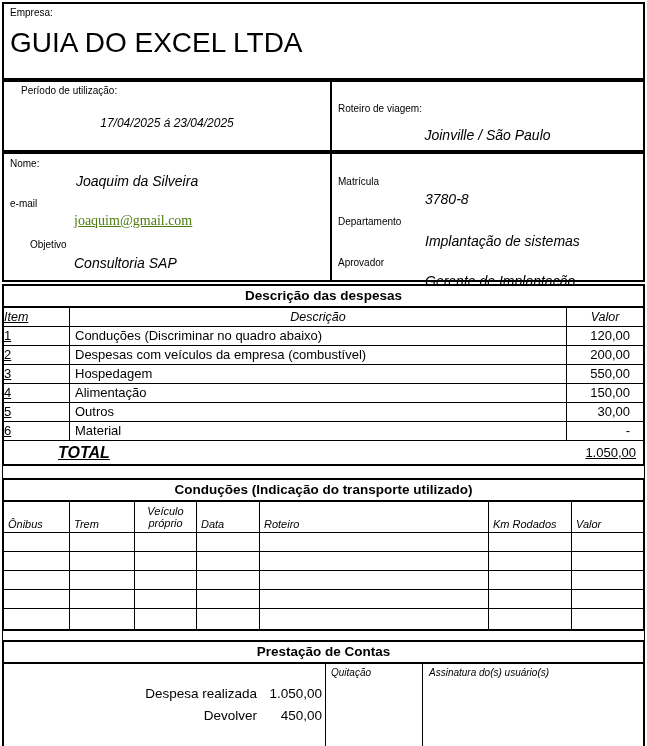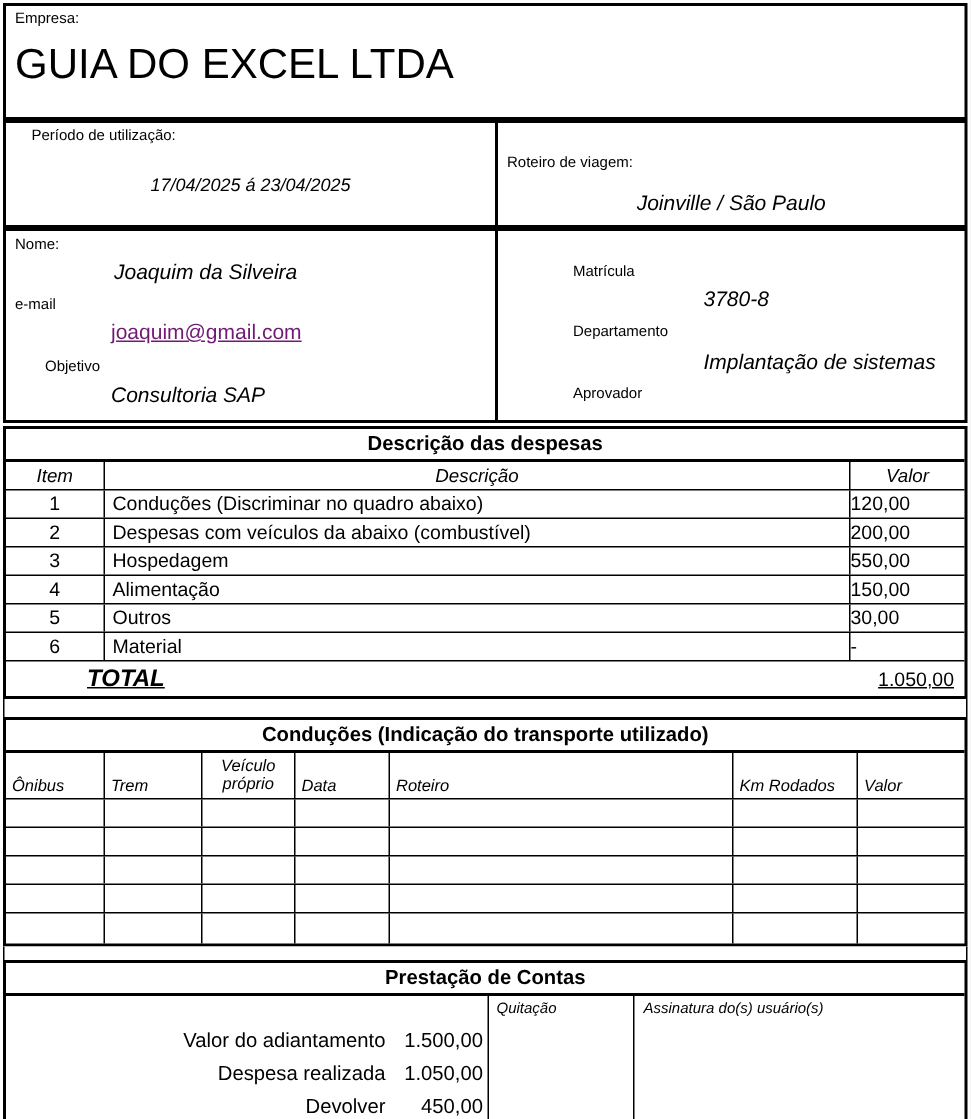--- a/index.html
+++ b/index.html
@@ -24,7 +24,7 @@
   #periodo-value { position:absolute; top:34px; left:0; width:100%; text-align:center; font-size:12px; font-style:italic; }
   #roteiro-value { position:absolute; top:27px; left:0; width:100%; text-align:center; font-size:14px; font-style:italic; }
 
-  #secC { top:152px; height:130px;gap:44px; }
+  #secC { top:152px; height:130px; }
   .fval { position:absolute; font-size:14px; font-style:italic; white-space:nowrap; }
   .link { color:#701a75; text-decoration:underline; font-style:normal; cursor:pointer; }
 

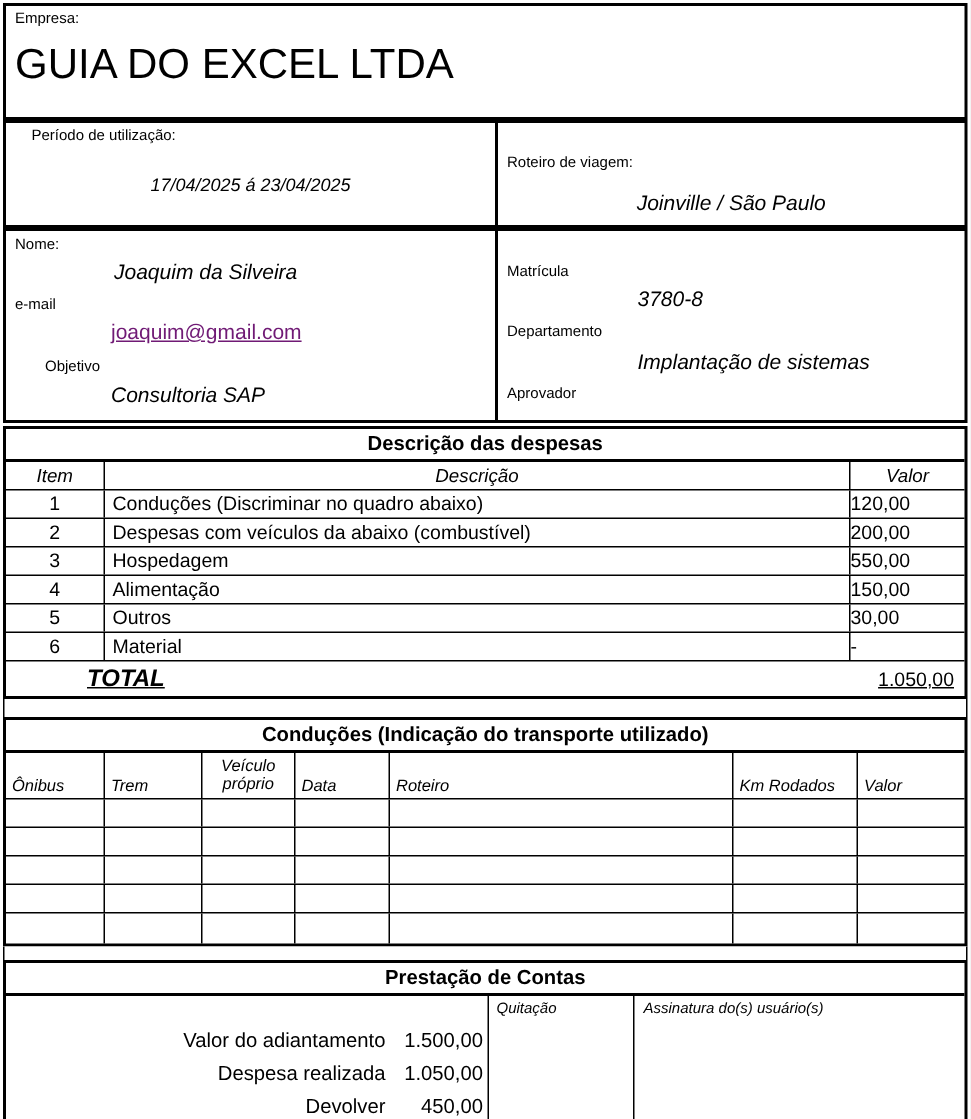--- a/index.html
+++ b/index.html
@@ -26,7 +26,7 @@
 
   #secC { top:152px; height:130px; }
   .fval { position:absolute; font-size:14px; font-style:italic; white-space:nowrap; }
-  .link { color:#701a75; text-decoration:underline; font-style:normal; cursor:pointer; }
+  .link { color:#4d7c0f; text-decoration:underline; font-style:normal; cursor:pointer;font-family:Liberation Serif, serif; }
 
   
   .tbl-title { height:22px; border-bottom:2px solid #000; text-align:center; font-weight:bold; font-size:13.5px; line-height:20px; }

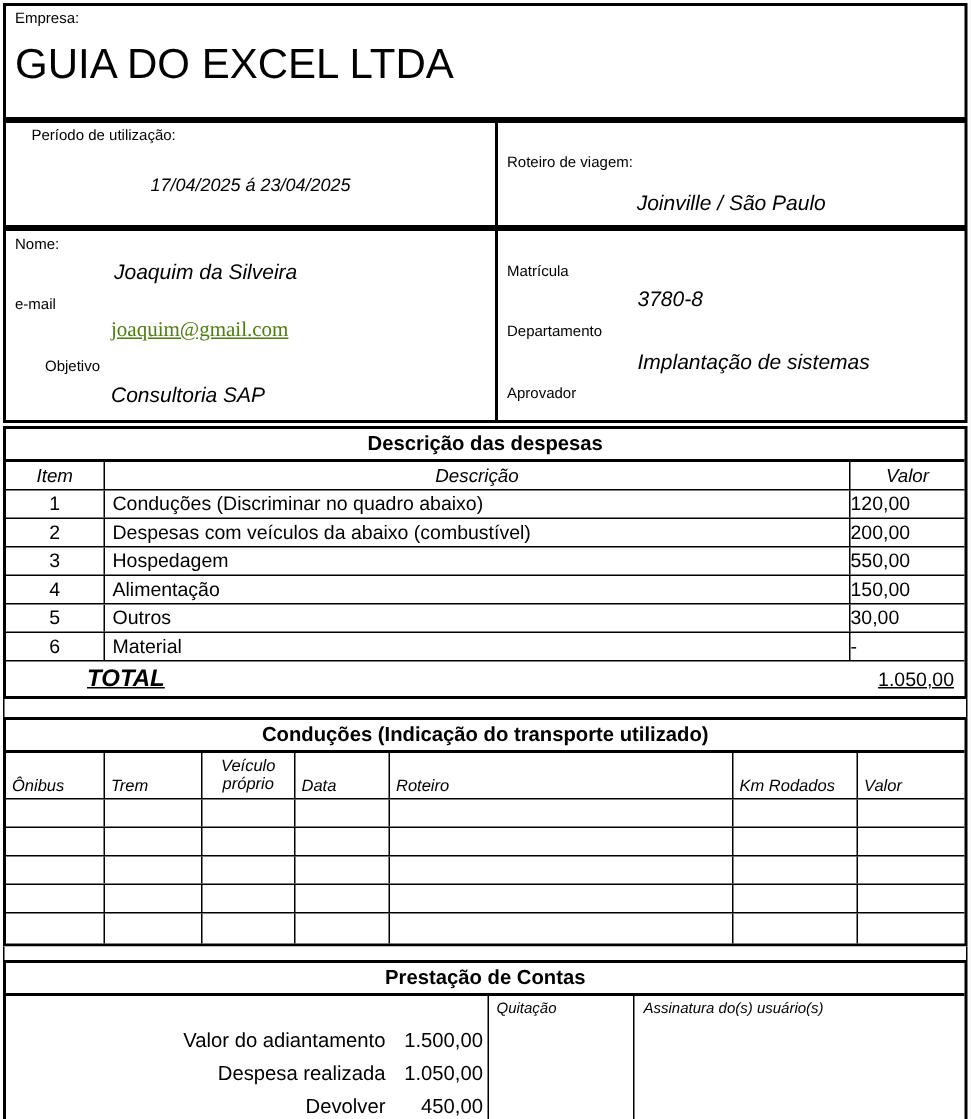--- a/index.html
+++ b/index.html
@@ -105,6 +105,7 @@
       <div class="small-label" style="top:44px; left:6px;">Departamento</div>
       <div class="fval" style="top:61px; left:93px;">Implantação de sistemas</div>
       <div class="small-label" style="top:85px; left:6px;">Aprovador</div>
+      <div class="fval" style="top:101px; left:93px;">Gerente de Implantação</div>
     </div>
   </div>
 

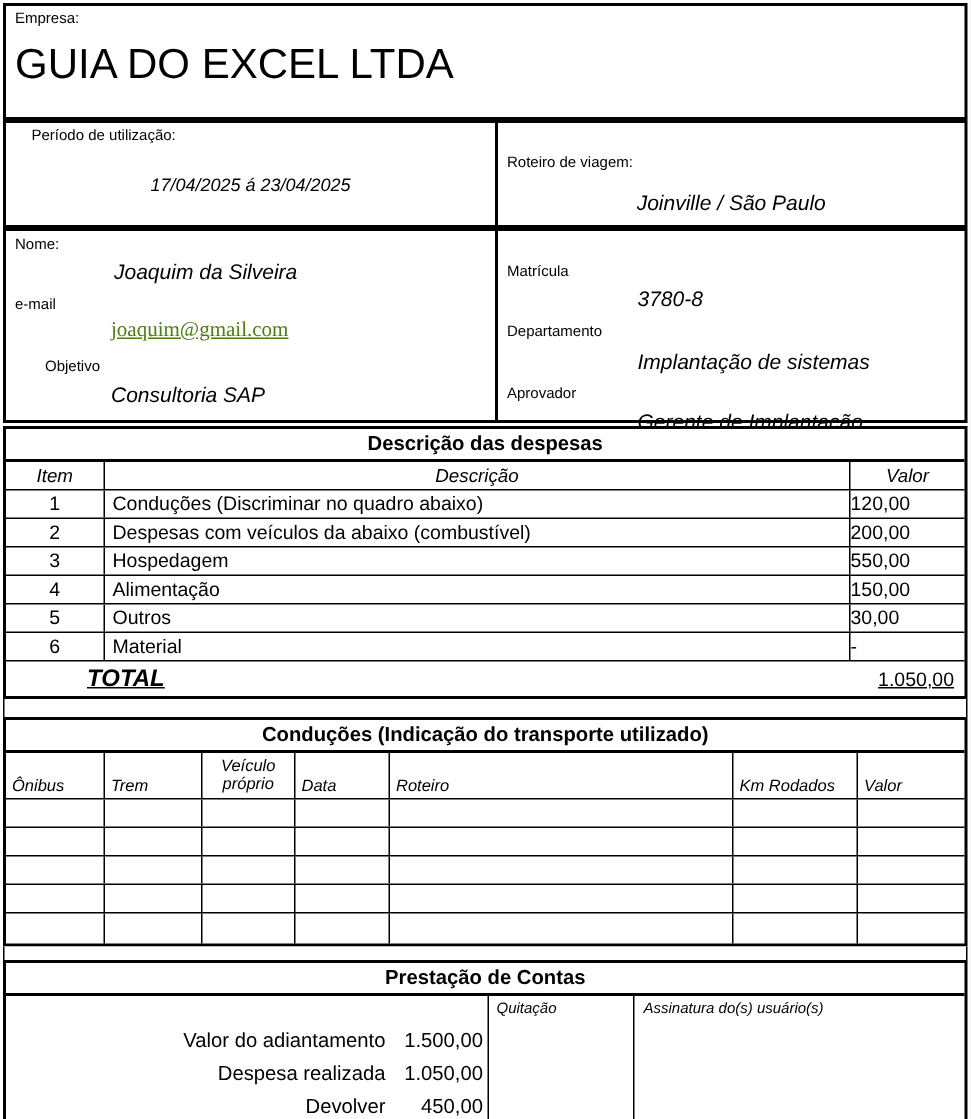--- a/index.html
+++ b/index.html
@@ -35,7 +35,7 @@
   #secD { top:284px; height:182px; display:flex; flex-direction:column; }
   .d-head { display:flex; height:19px; border-bottom:1px solid #000; font-style:italic; font-size:12.5px; line-height:18px; }
   .d-row  { display:flex; height:19px; border-bottom:1px solid #000; font-size:13px; line-height:18px; }
-  .col-item { width:66px; border-right:1px solid #000; text-align:center; }
+  .col-item { width:66px; border-right:1px solid #000; text-align:left;text-decoration:underline; }
   .col-desc { flex:1; border-right:1px solid #000; text-align:center; }
   .col-desc.lft { text-align:left; padding-left:5px; }
   .col-val  { width:76px; text-align:center; }

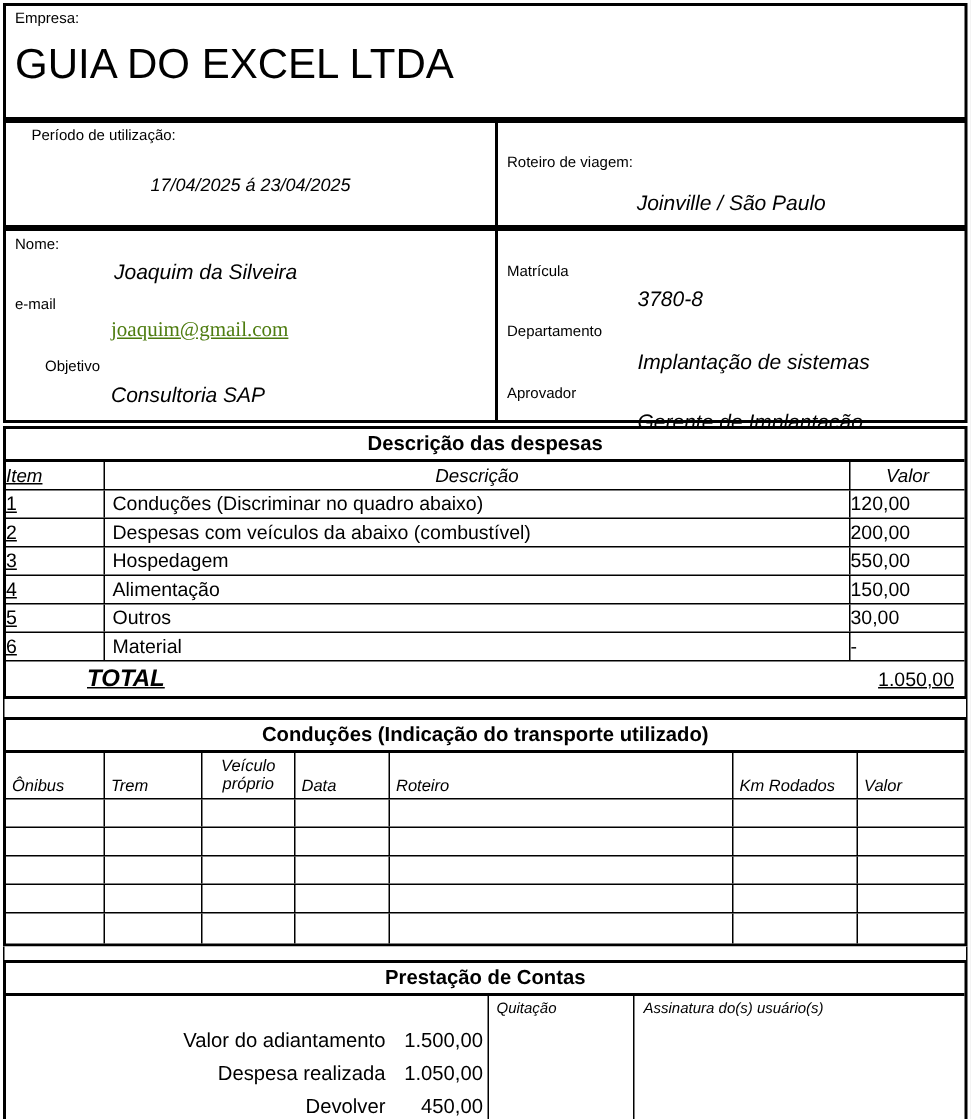--- a/index.html
+++ b/index.html
@@ -39,7 +39,7 @@
   .col-desc { flex:1; border-right:1px solid #000; text-align:center; }
   .col-desc.lft { text-align:left; padding-left:5px; }
   .col-val  { width:76px; text-align:center; }
-  .col-val.rgt { text-align:left; padding-right:0; }
+  .col-val.rgt { text-align:right; padding-right:13px; }
   .d-total { display:flex; flex:1; align-items:center;text-decoration:underline; }
   .d-total .t-label { margin-left:54px; font-size:16px; font-weight:bold; font-style:italic; }
   .d-total .t-value { flex:1; text-align:right; padding-right:7px; font-size:13px; }

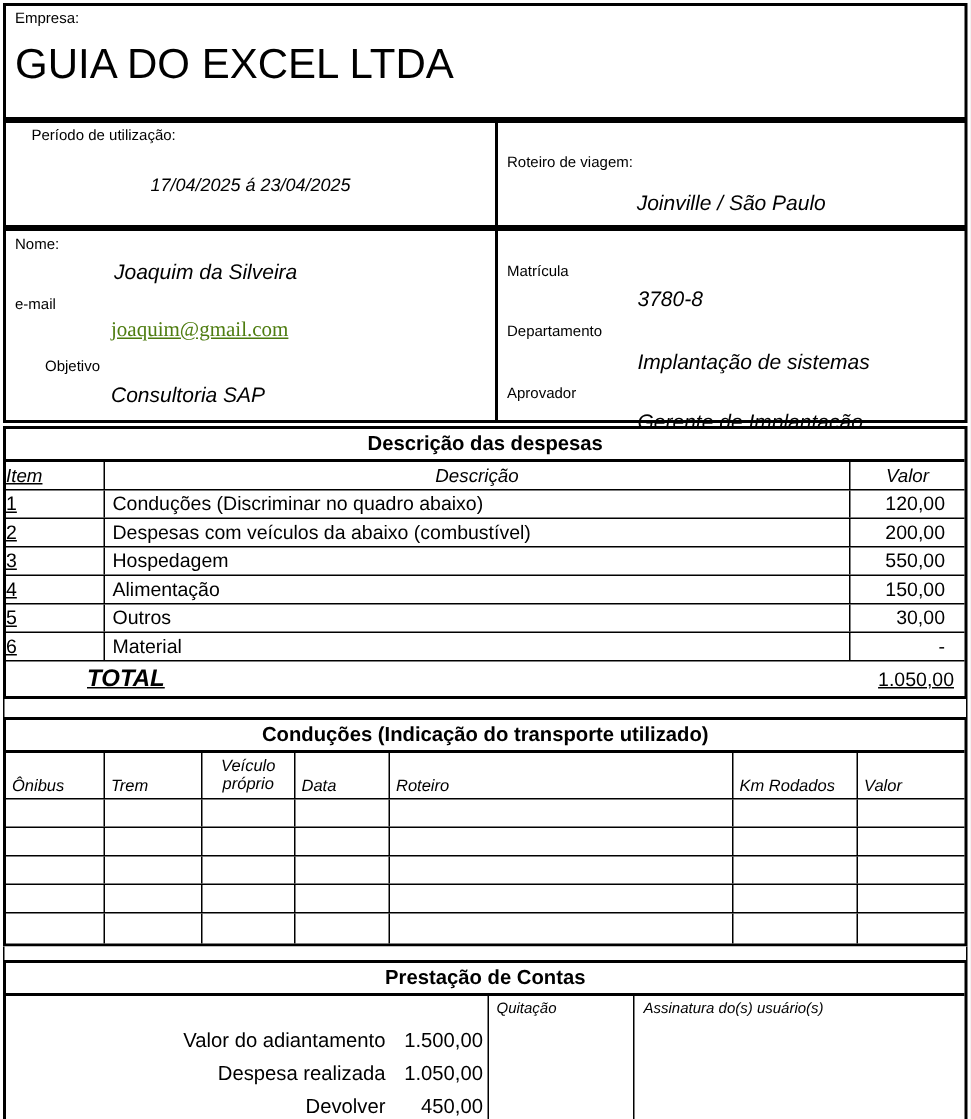--- a/index.html
+++ b/index.html
@@ -123,7 +123,7 @@
     </div>
     <div class="d-row">
       <div class="col-item">2</div>
-      <div class="col-desc lft">Despesas com veículos da abaixo (combustível)</div>
+      <div class="col-desc lft">Despesas com veículos da empresa (combustível)</div>
       <div class="col-val rgt">200,00</div>
     </div>
     <div class="d-row">

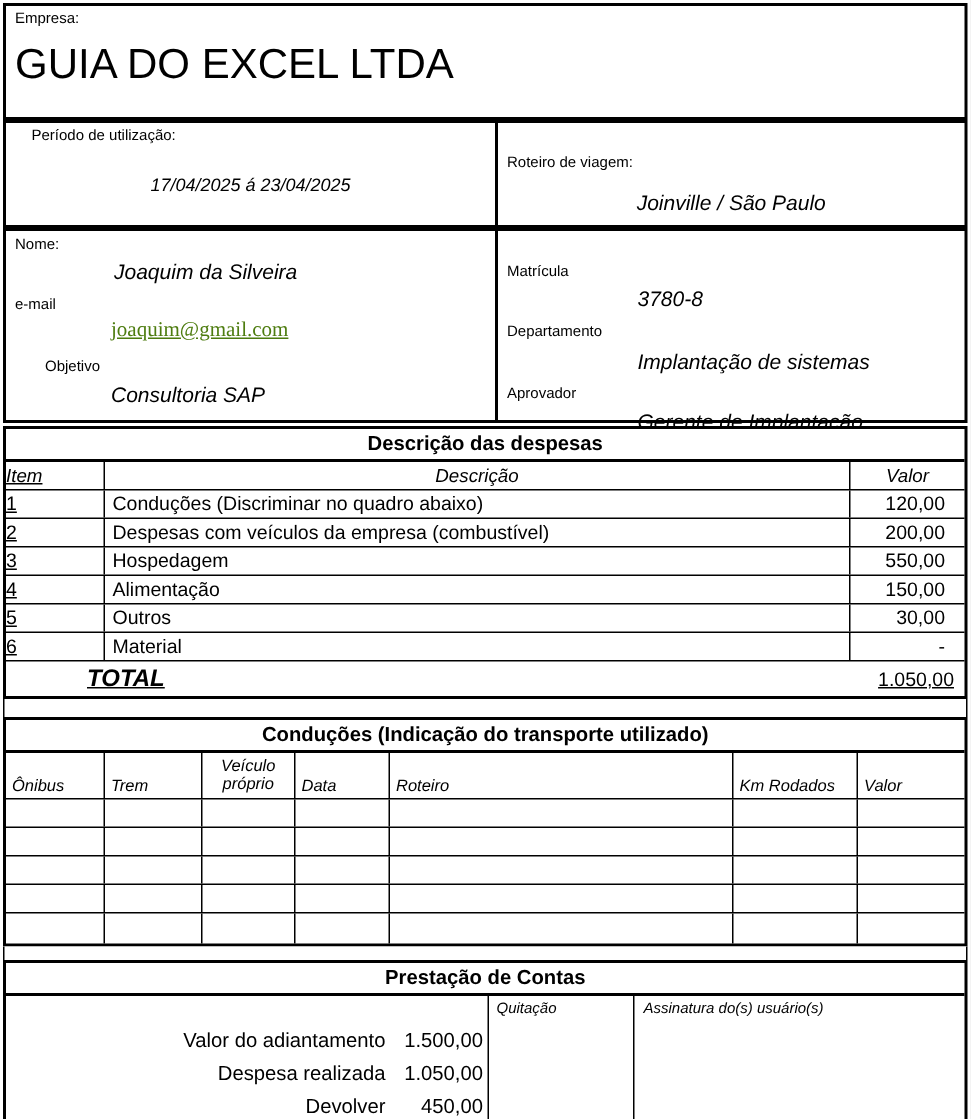--- a/index.html
+++ b/index.html
@@ -218,10 +218,6 @@
     <div class="tbl-title">Prestação de Contas</div>
     <div class="f-body">
       <div class="f-left">
-        <div class="f-line">
-          <div class="f-label">Valor do adiantamento</div>
-          <div class="f-value">1.500,00</div>
-        </div>
         <div class="f-line">
           <div class="f-label">Despesa realizada</div>
           <div class="f-value">1.050,00</div>

